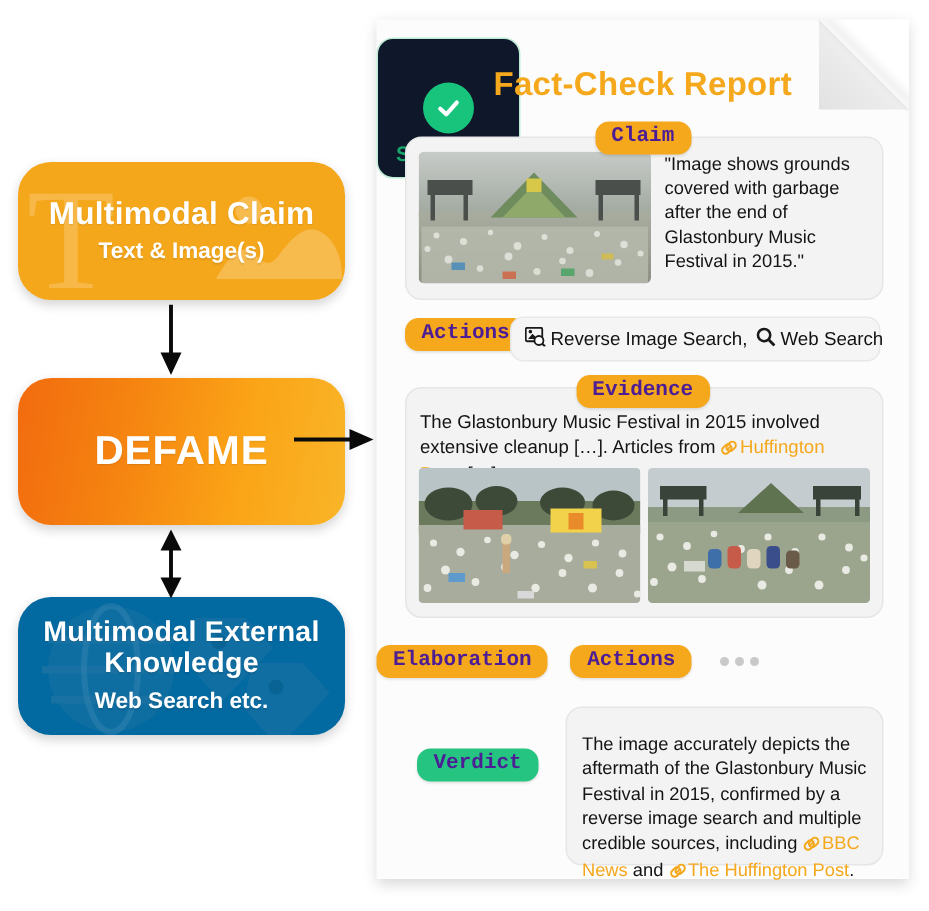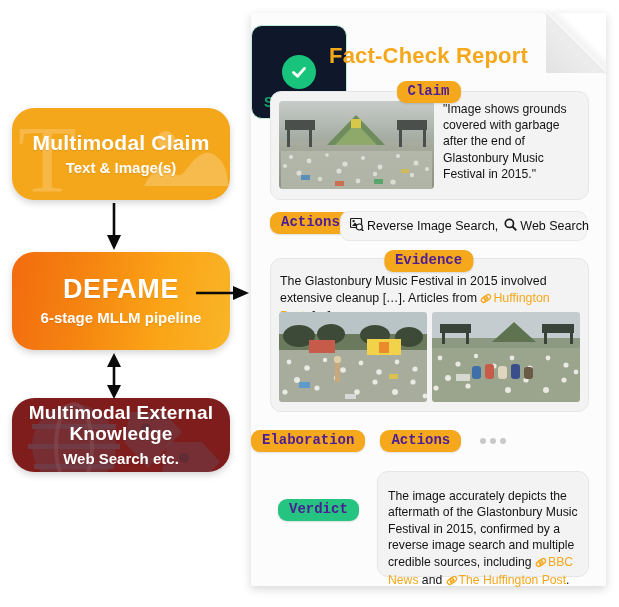--- a/index.html
+++ b/index.html
@@ -160,7 +160,6 @@
 
   <div class="blk" id="blk-defame">
     <div class="t1">DEFAME</div>
-    <div class="t2">6-stage MLLM pipeline</div>
   </div>
 
   <svg class="arrow" id="arr-2" width="20" height="46" viewBox="0 0 20 46">

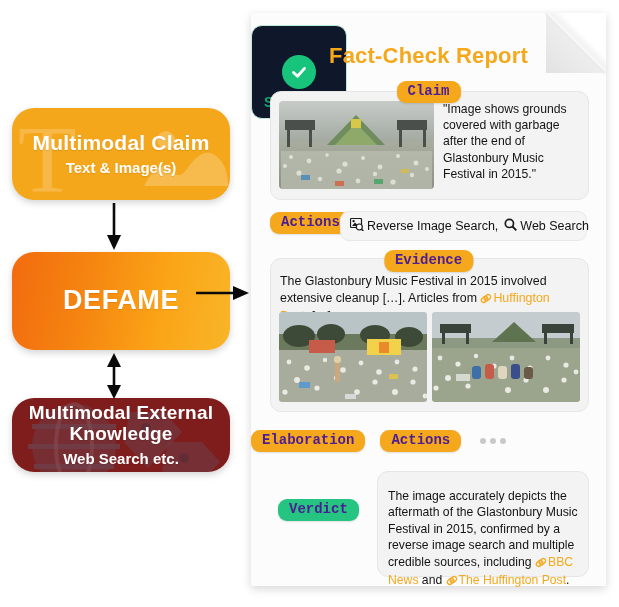--- a/index.html
+++ b/index.html
@@ -40,7 +40,7 @@
   #blk-defame .t2{font-size:15px;line-height:1.16;}
 
   
-  #blk-know{top:398px;height:74px;background:#7f1d1d;}
+  #blk-know{top:398px;height:92px;background:#0369a1;}
   #wm-know{position:absolute;inset:0;z-index:1;opacity:.30;pointer-events:none;}
   #blk-know .t1{font-size:19px;}
   #blk-know .t2{font-size:15px;}

